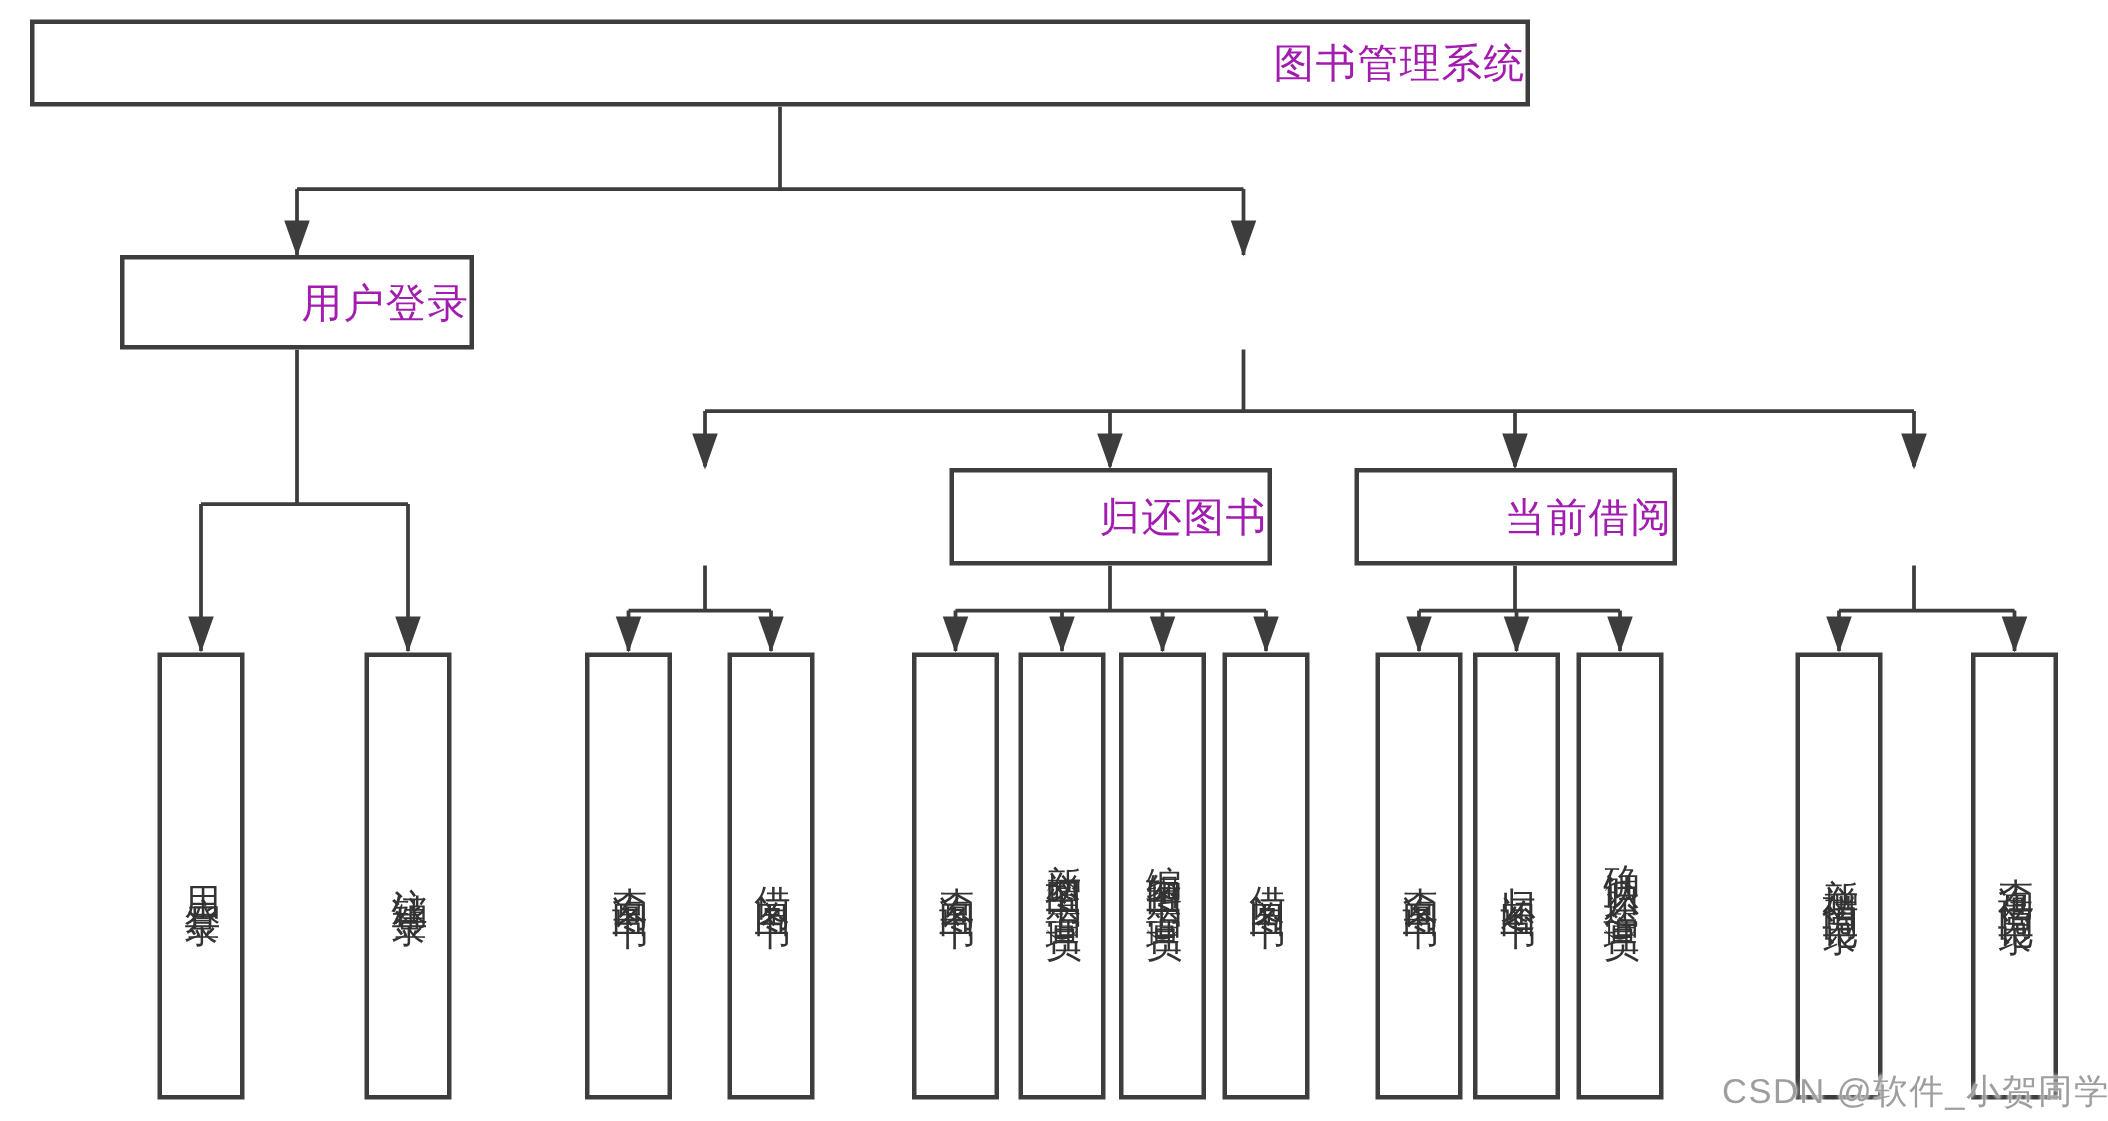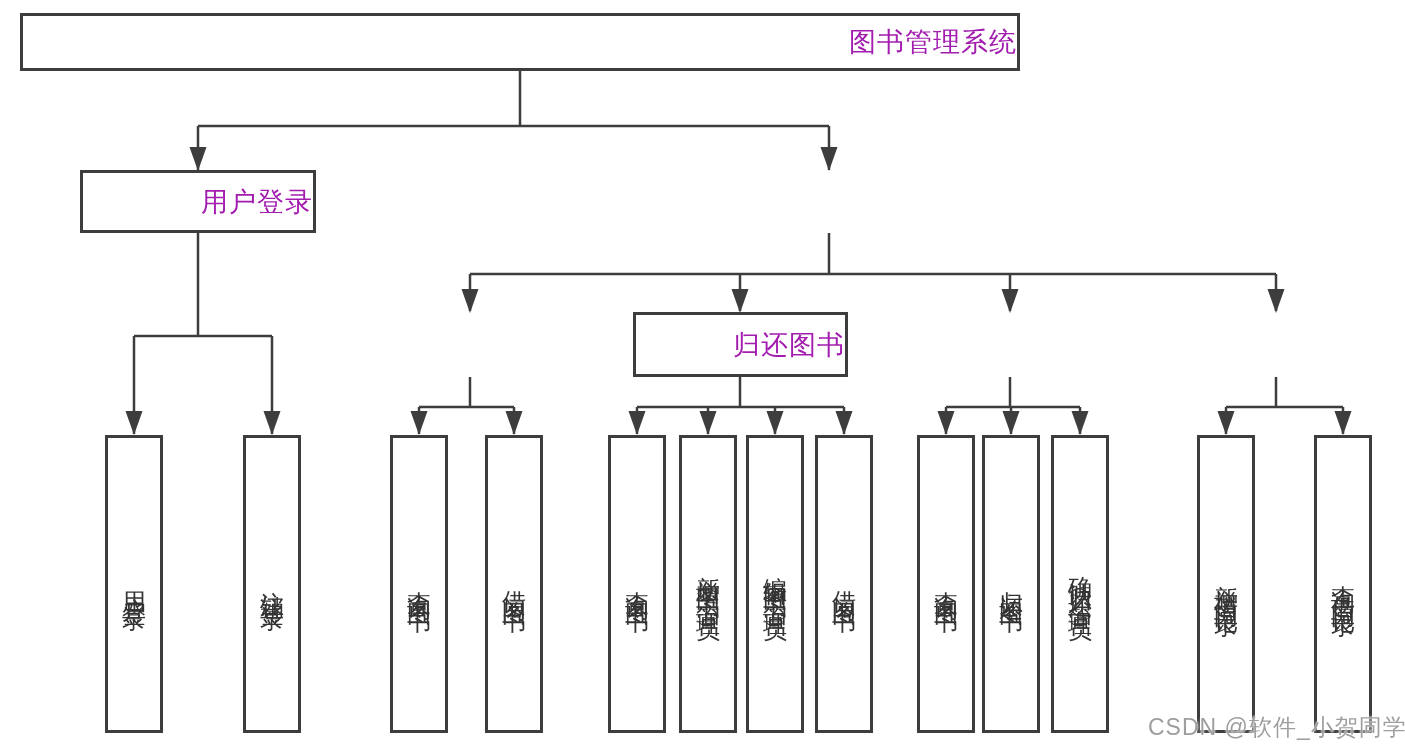--- a/index.html
+++ b/index.html
@@ -145,6 +145,9 @@
   <div class="box" style="left:633px;top:312px;width:215px;height:65px">
     <span>归还图书</span>
   </div>
+  <div class="box" style="left:903px;top:312px;width:215px;height:65px">
+    <span>当前借阅</span>
+  </div>
 
   <div class="vbox" style="left:105px;top:435px;width:58px;height:298px">
     <span class="vlabel">用户登录</span>

